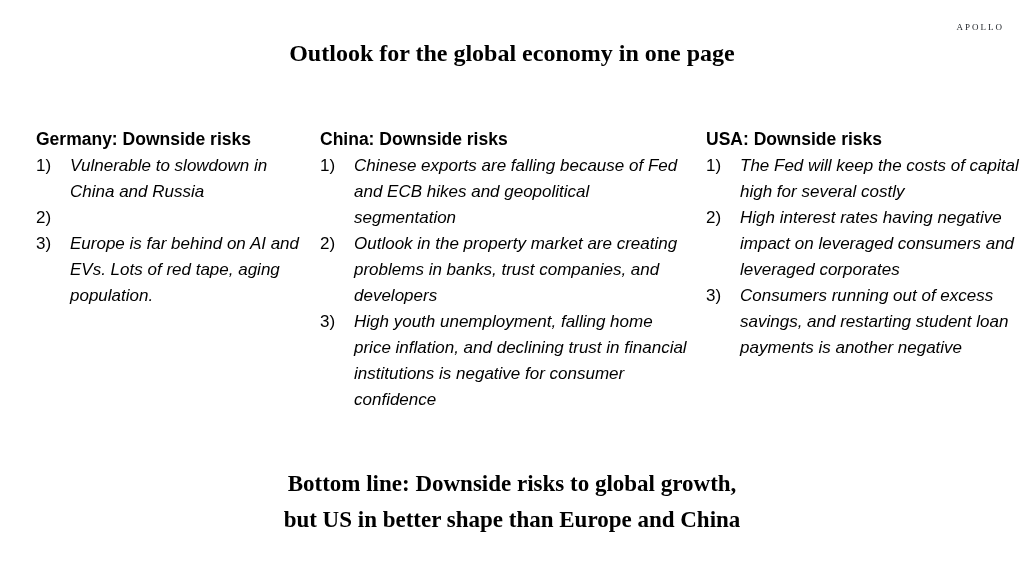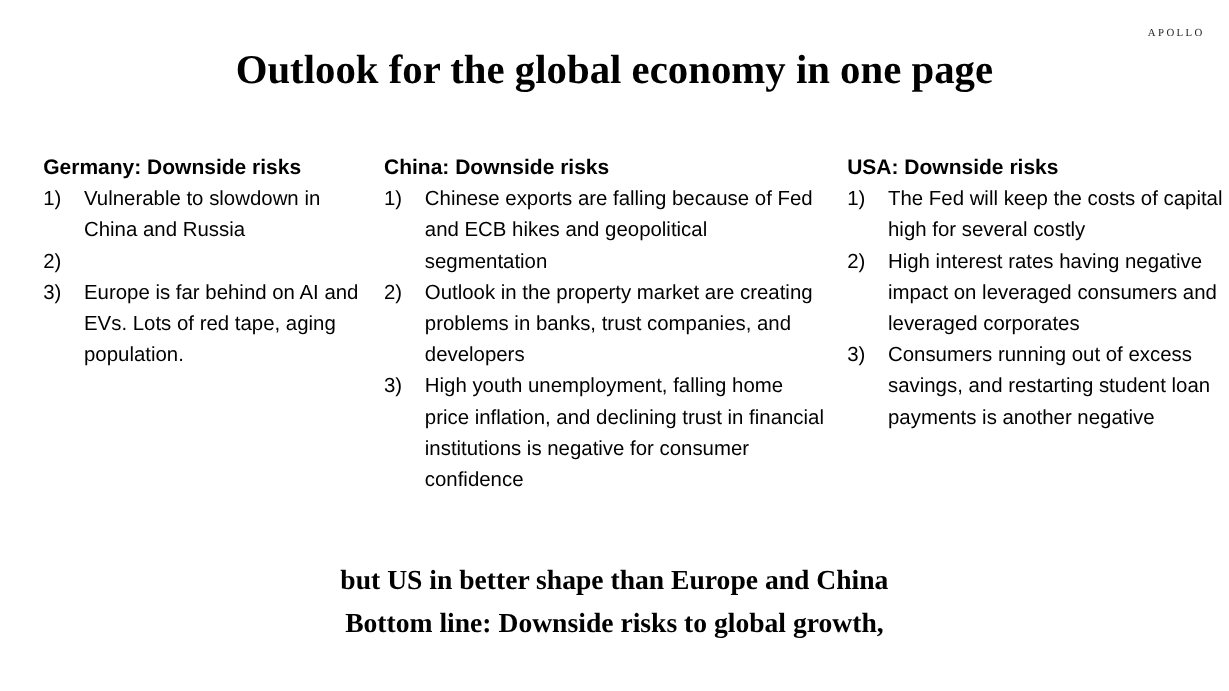--- a/index.html
+++ b/index.html
@@ -38,7 +38,7 @@
     text-align: center;
     font-family: "Liberation Serif", serif;
     font-weight: bold;
-    font-size: 34px;
+    font-size: 24px;
     color: #000000;
   }
   .columns {

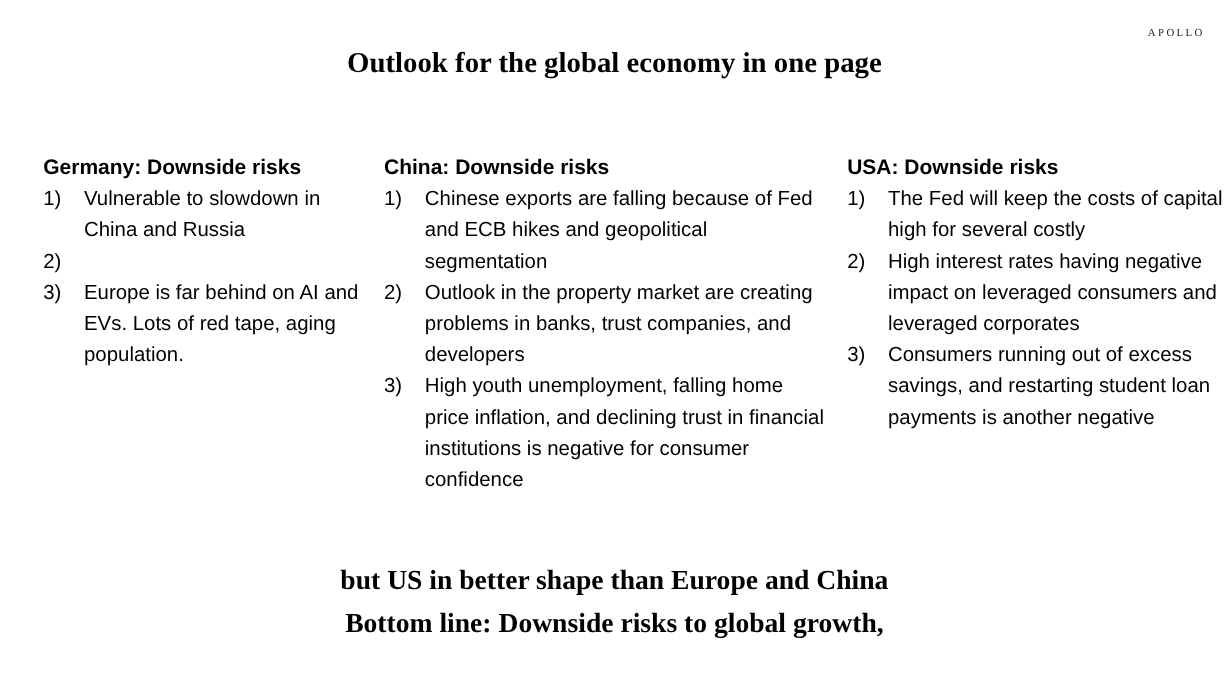--- a/index.html
+++ b/index.html
@@ -84,6 +84,7 @@
   }
   ol.risk-list li .txt {
     flex: 1 1 auto;
+    font-style: italic;
   }
   .bottom-line {
     position: absolute;

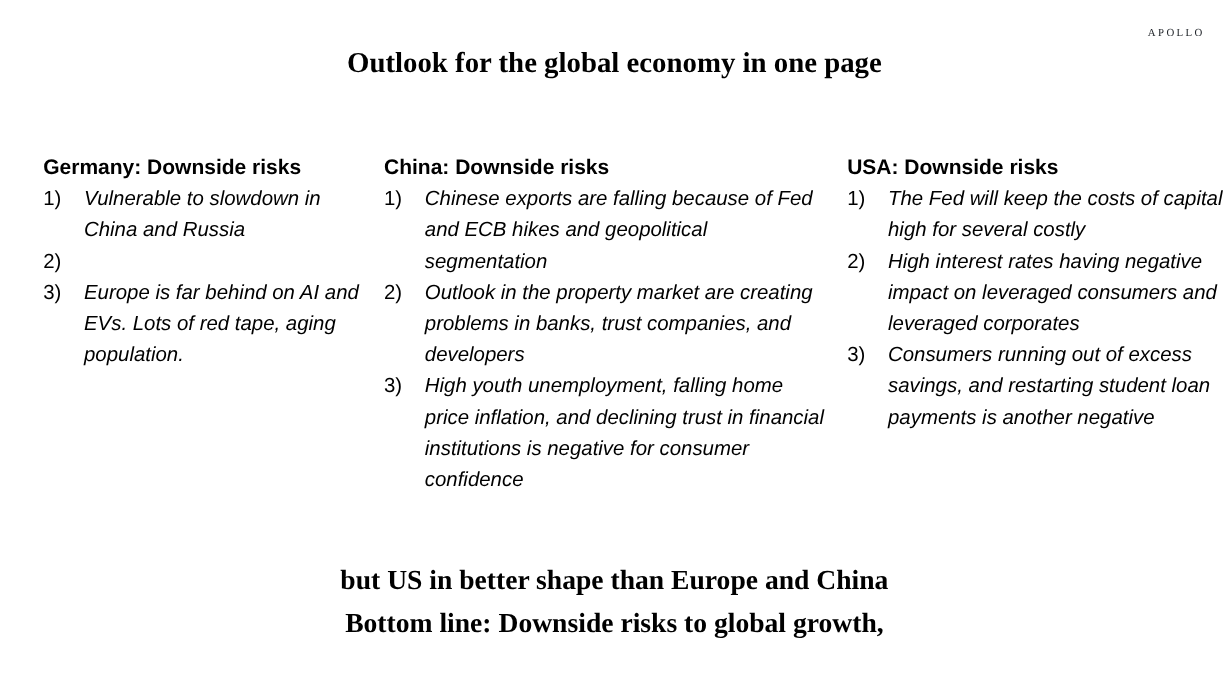--- a/index.html
+++ b/index.html
@@ -166,8 +166,8 @@
   </div>
 
   <div class="bottom-line">
+    <div>Bottom line: Downside risks to global growth,</div>
     <div>but US in better shape than Europe and China</div>
-    <div>Bottom line: Downside risks to global growth,</div>
   </div>
 
 </div>

